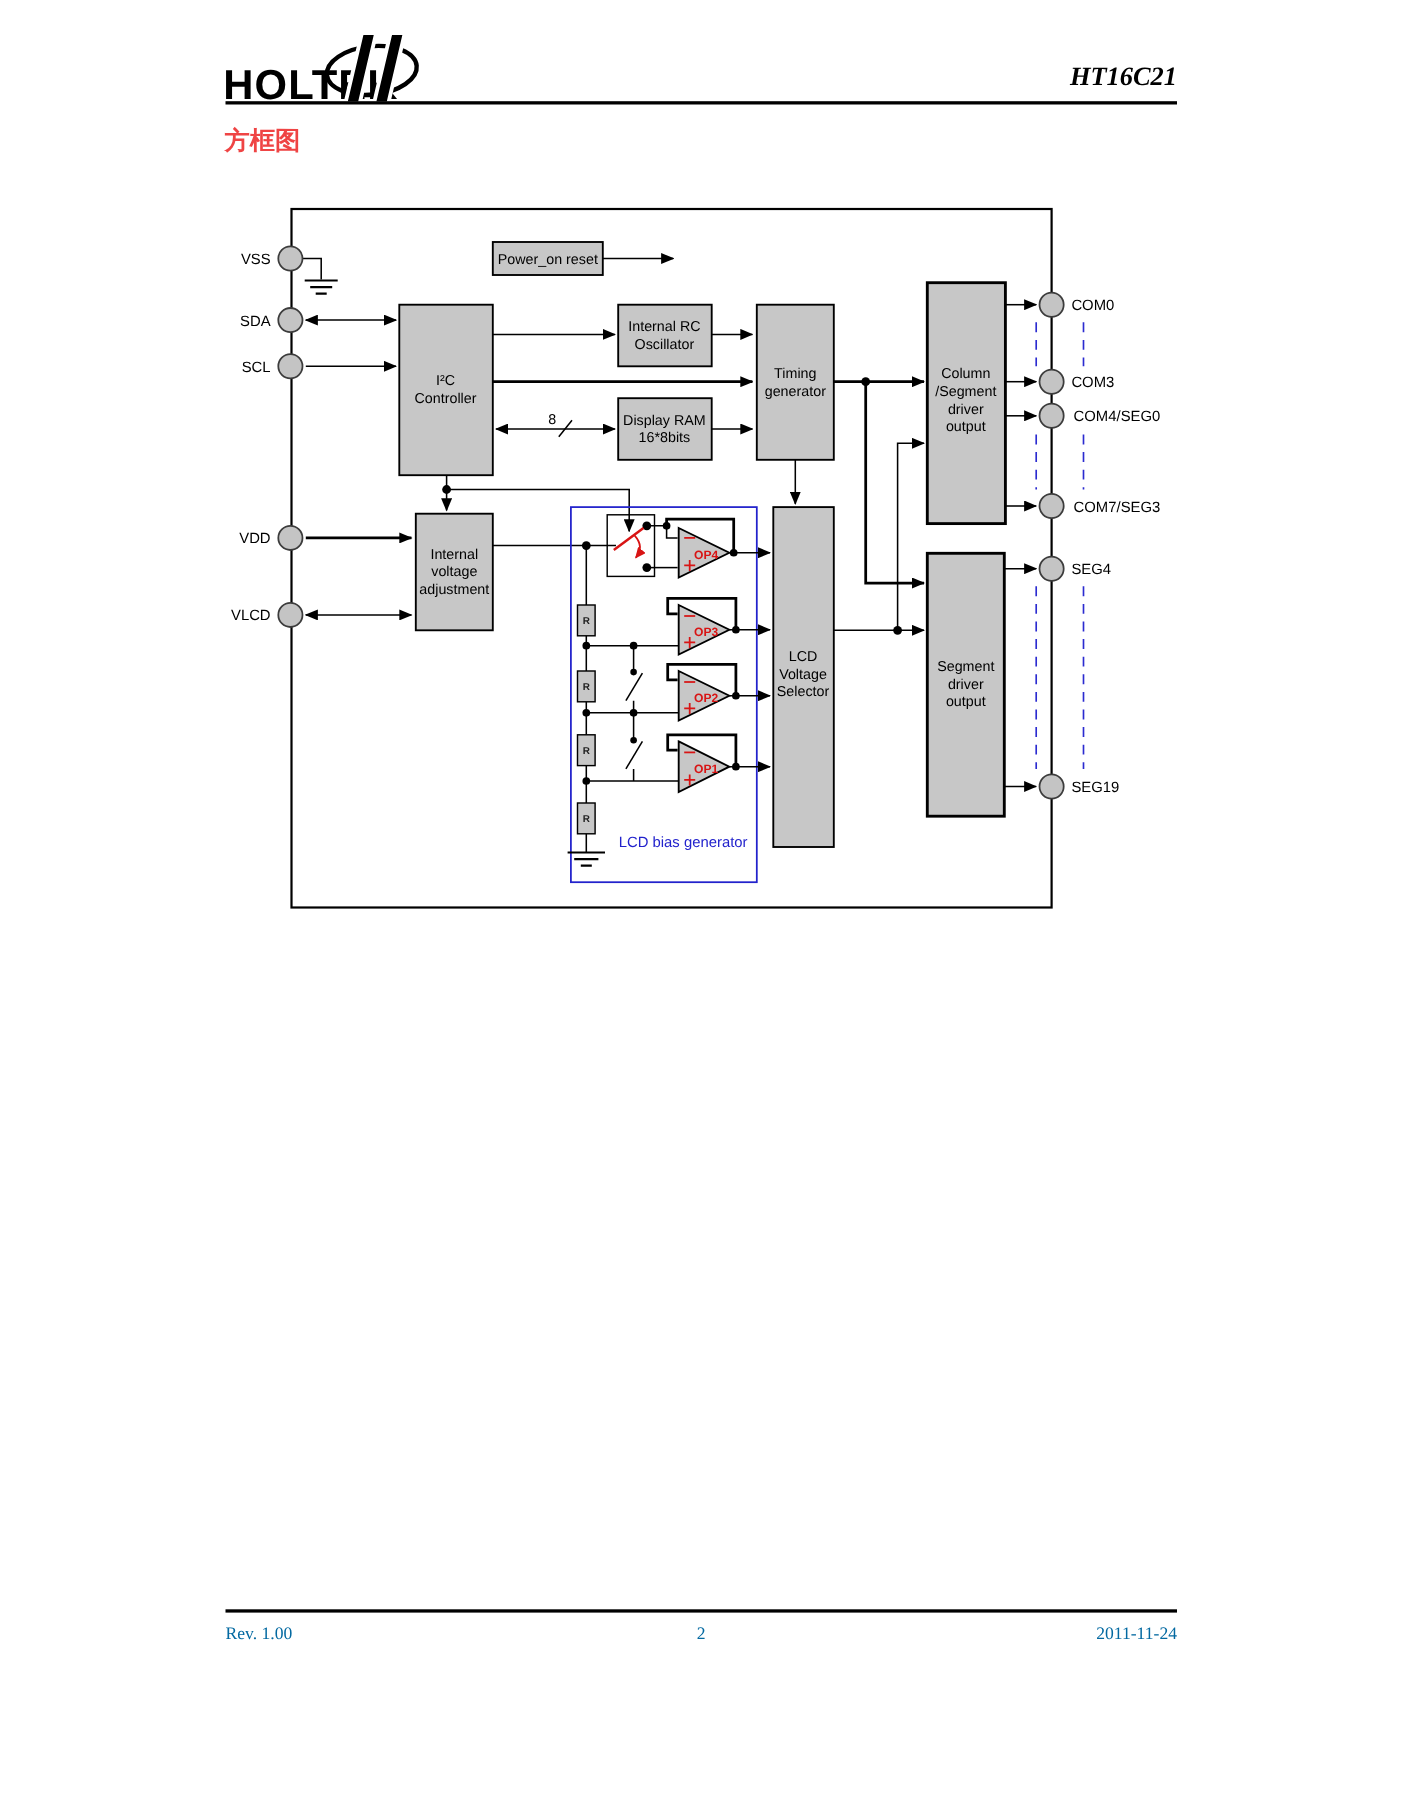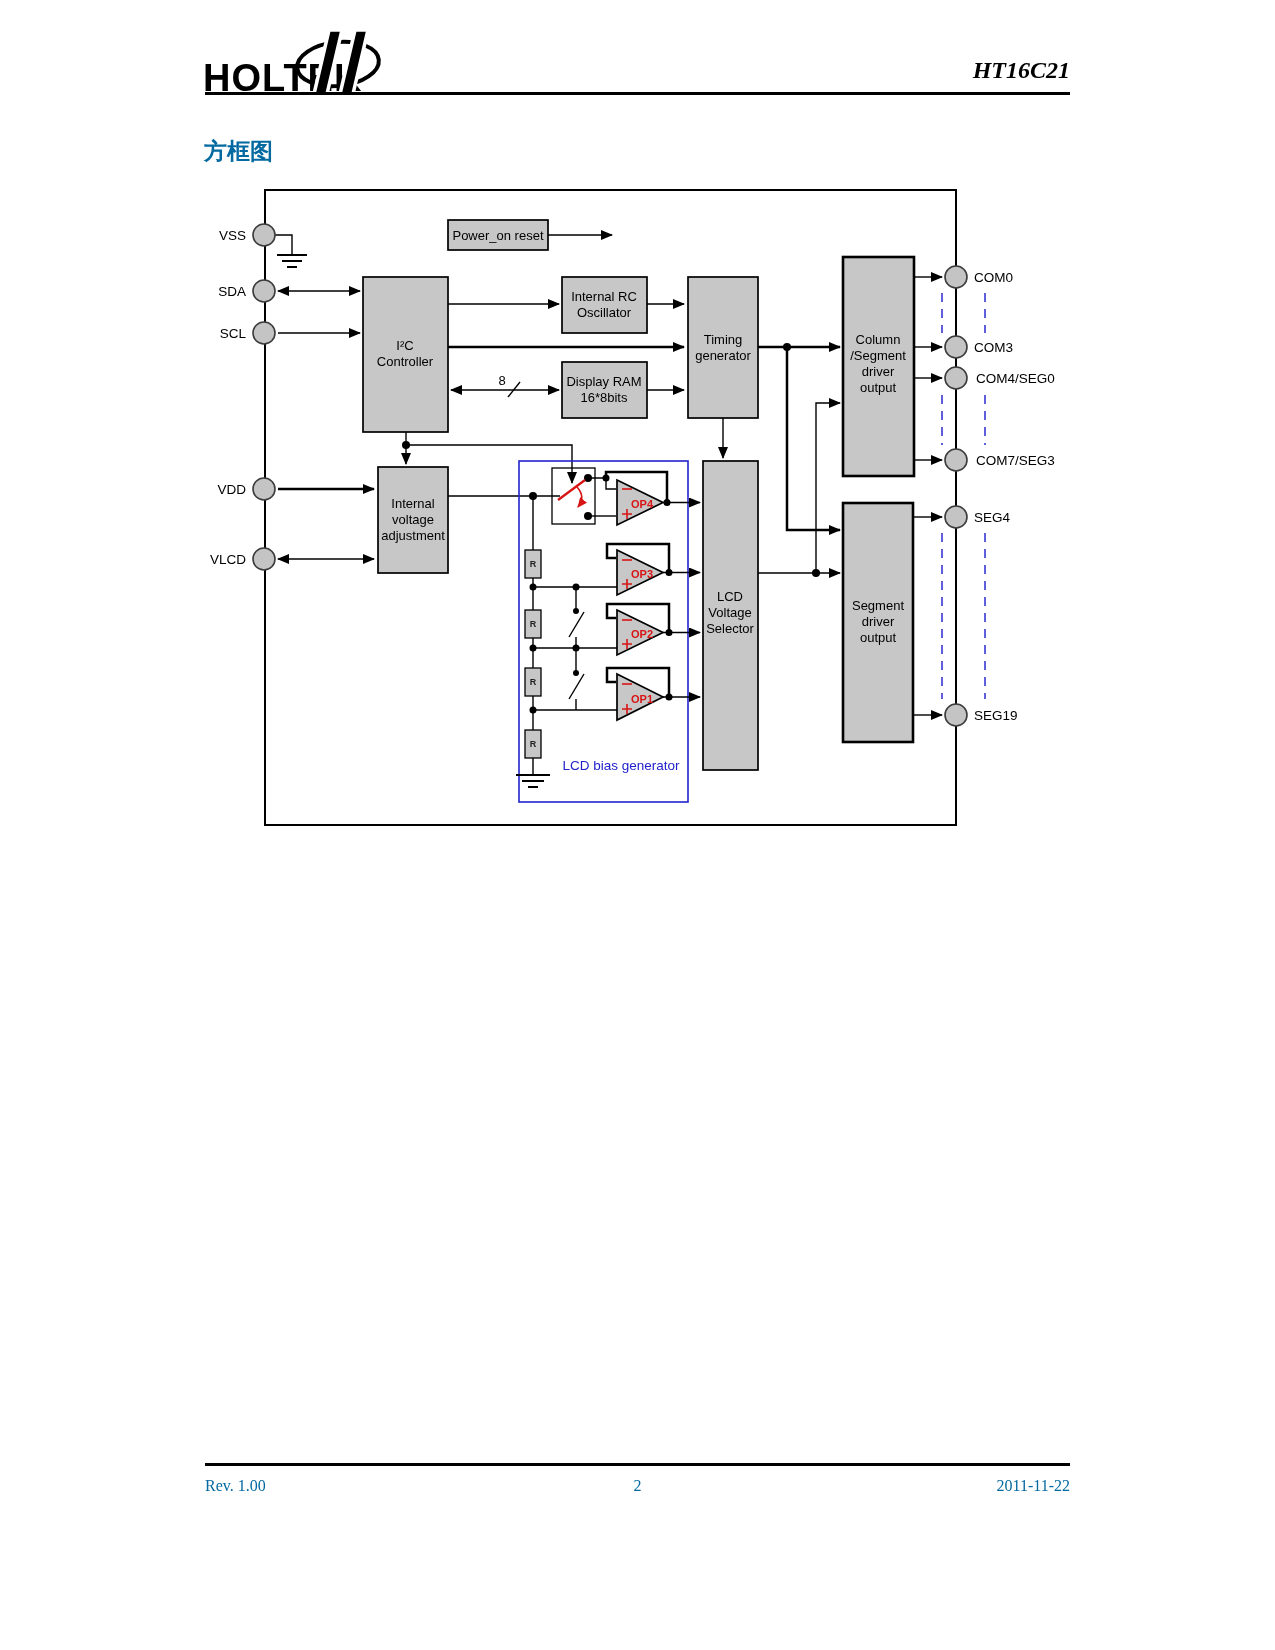--- a/index.html
+++ b/index.html
@@ -10,7 +10,7 @@
   .part-number{right:205px;top:57px;font-family:"Liberation Serif",serif;
                font-style:italic;font-weight:bold;font-size:24px;color:#000;}
   .header-rule{left:205px;width:865px;top:92px;height:3px;background:#000;}
-  .doc-title{left:204px;top:136px;font-size:23px;font-weight:bold;color:#0369a1;}
+  .doc-title{left:204px;top:112px;font-size:23px;font-weight:bold;color:#ef4444;}
   .footer-rule{left:205px;width:865px;top:1463px;height:3px;background:#000;}
   .footer-text{top:1477px;font-family:"Liberation Serif",serif;font-size:16px;color:#0369a1;}
   .footer-rev{left:205px;}

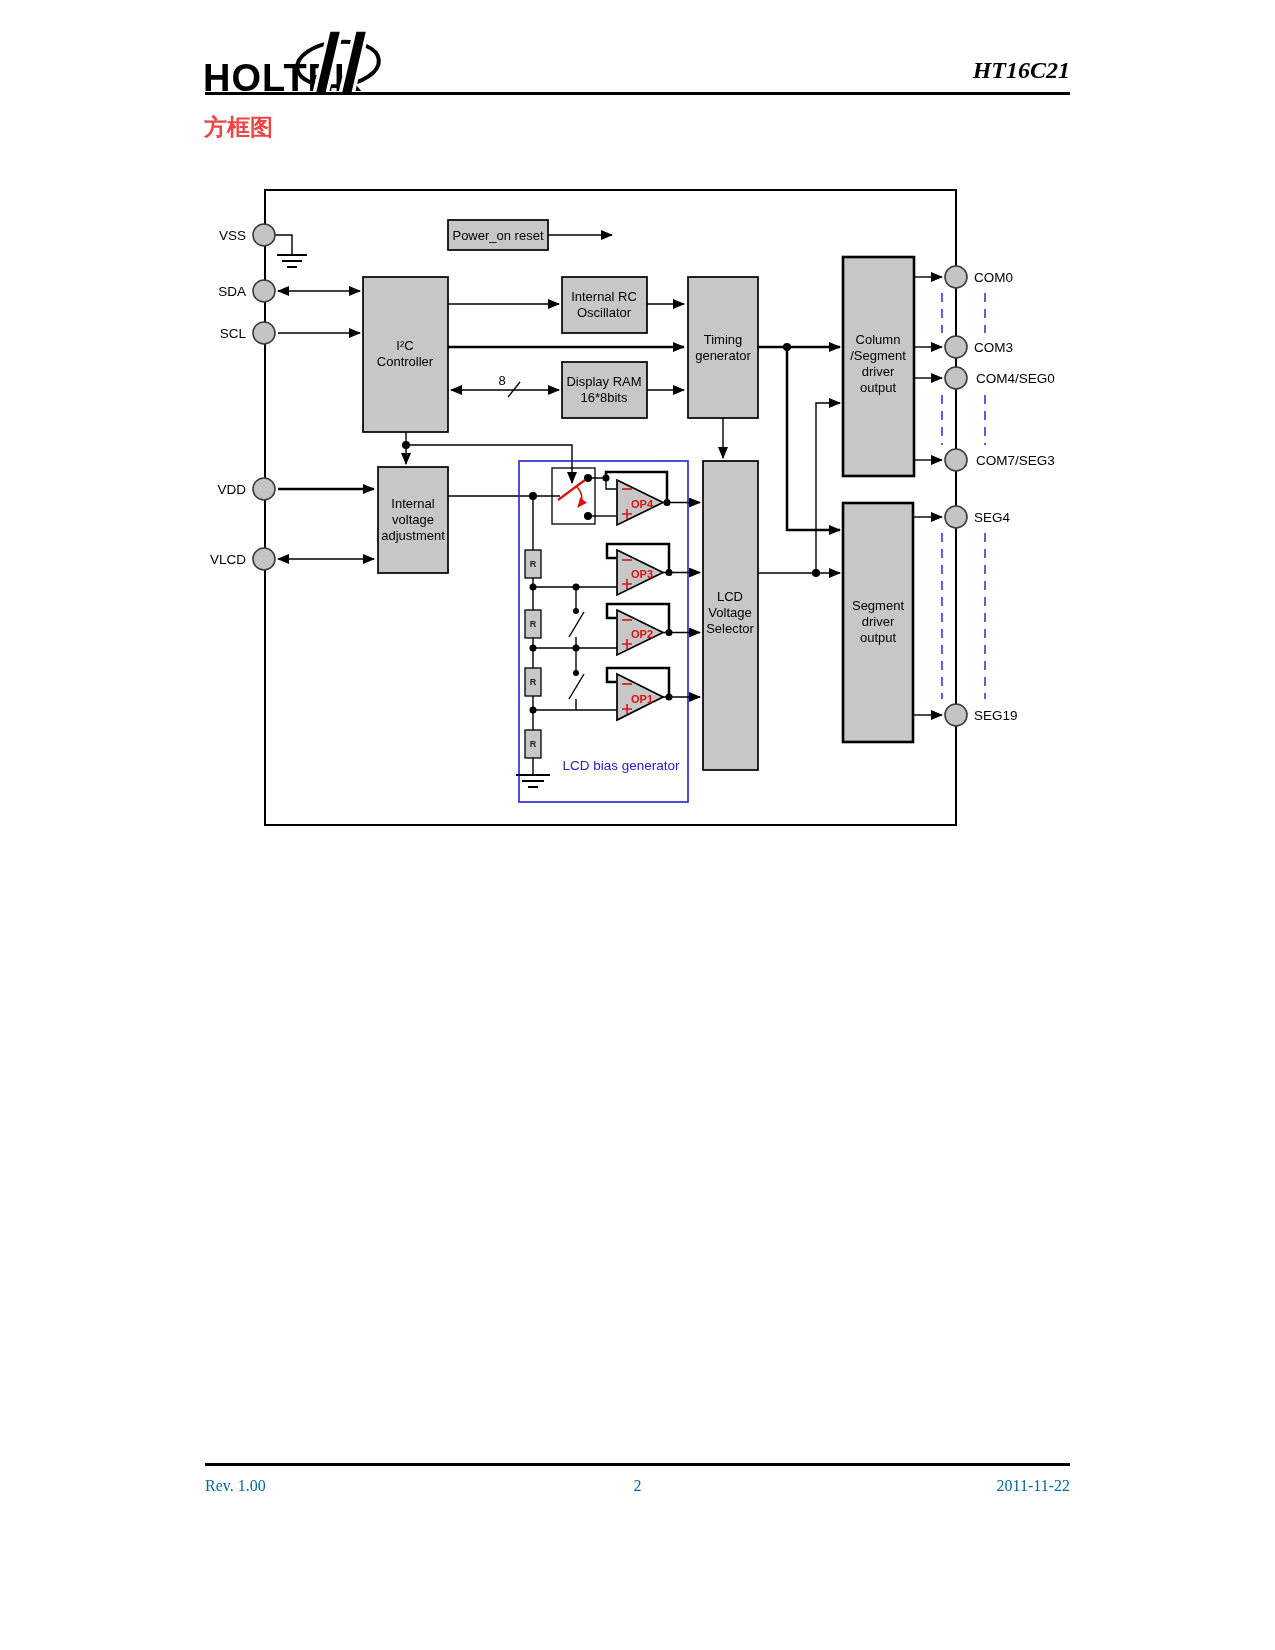--- a/index.html
+++ b/index.html
@@ -302,7 +302,7 @@
   <div class="abs footer-rule"></div>
   <div class="abs footer-text footer-rev">Rev. 1.00</div>
   <div class="abs footer-text footer-page">2</div>
-  <div class="abs footer-text footer-date">2011-11-22</div>
+  <div class="abs footer-text footer-date">2011-11-24</div>
 
 </div>
 

